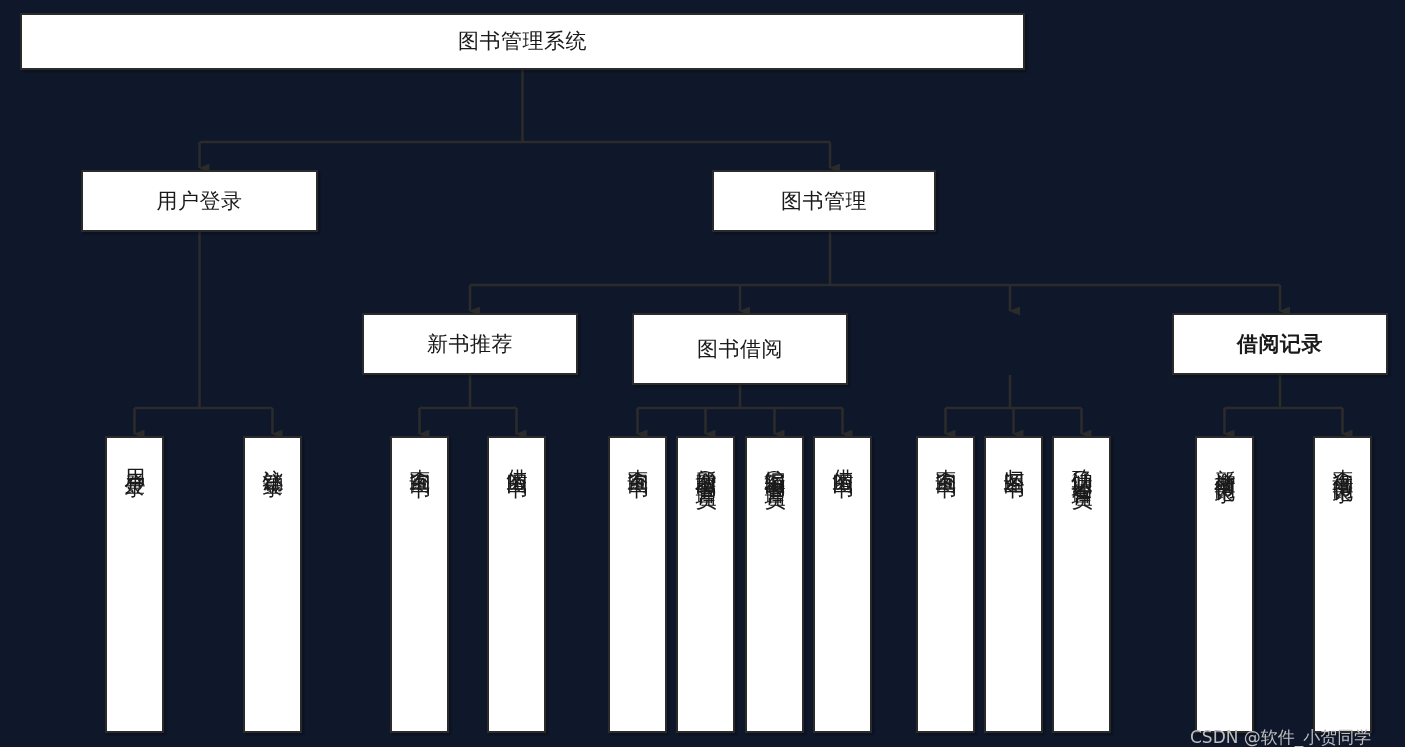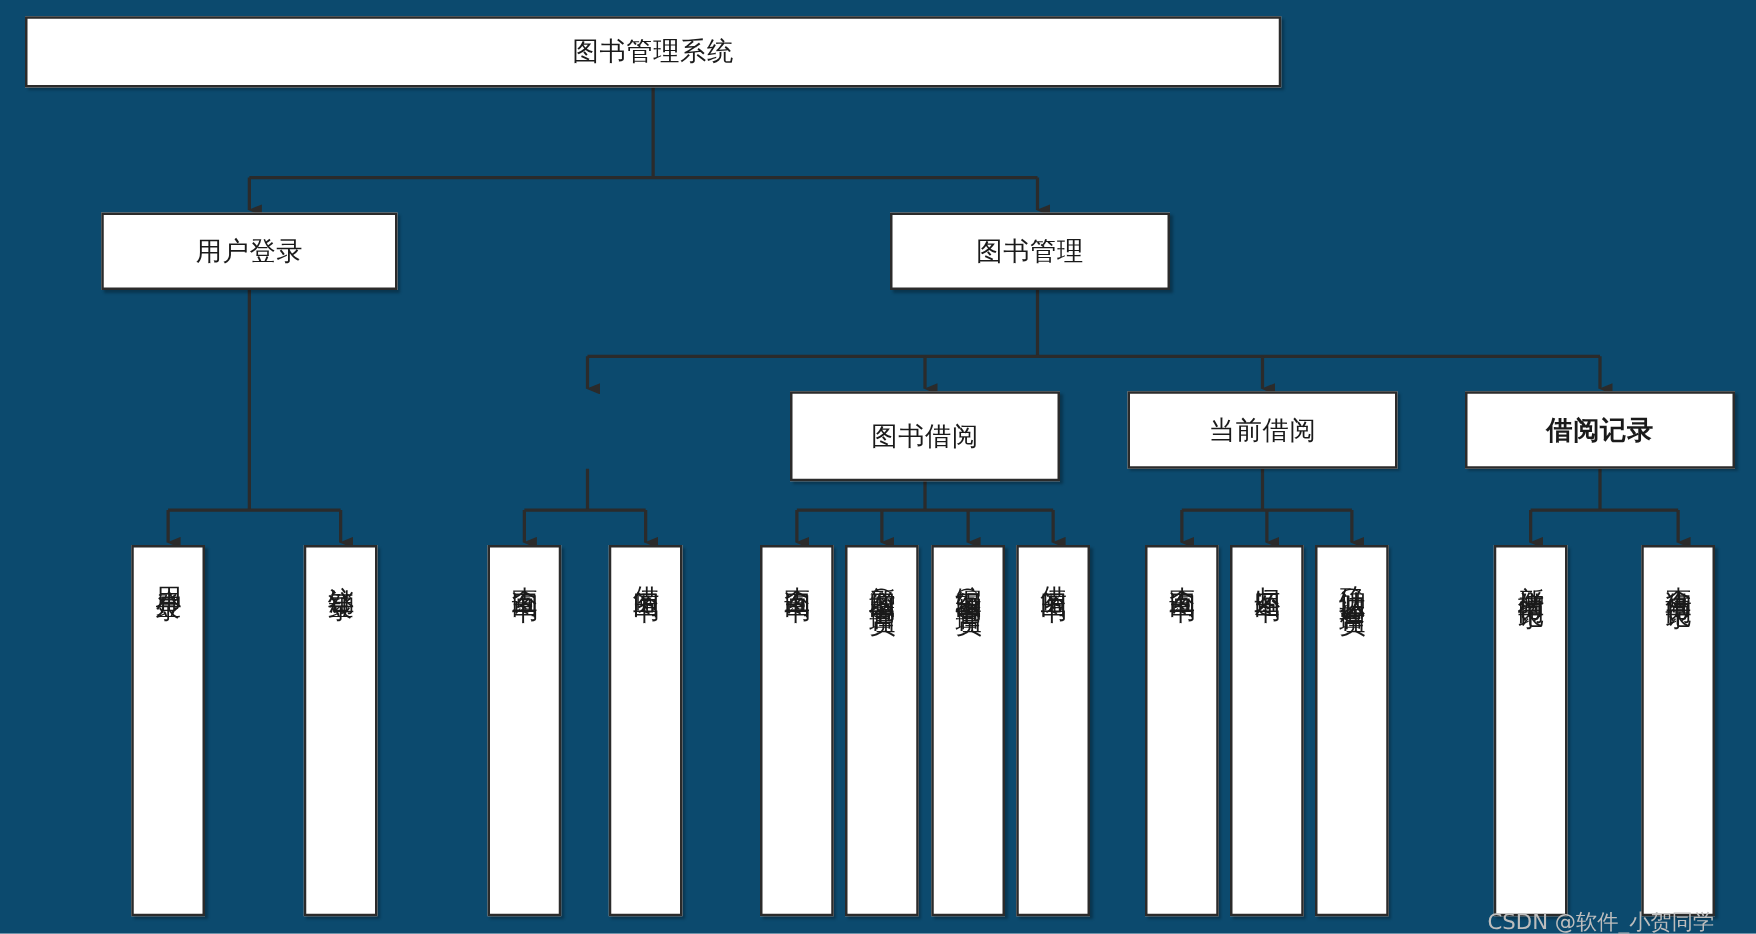--- a/index.html
+++ b/index.html
@@ -15,7 +15,7 @@
     position: relative;
     width: 1405px;
     height: 747px;
-    background: #0c4a6e;
+    background: #0f172a;
     overflow: hidden;
   }
   #edge-layer {

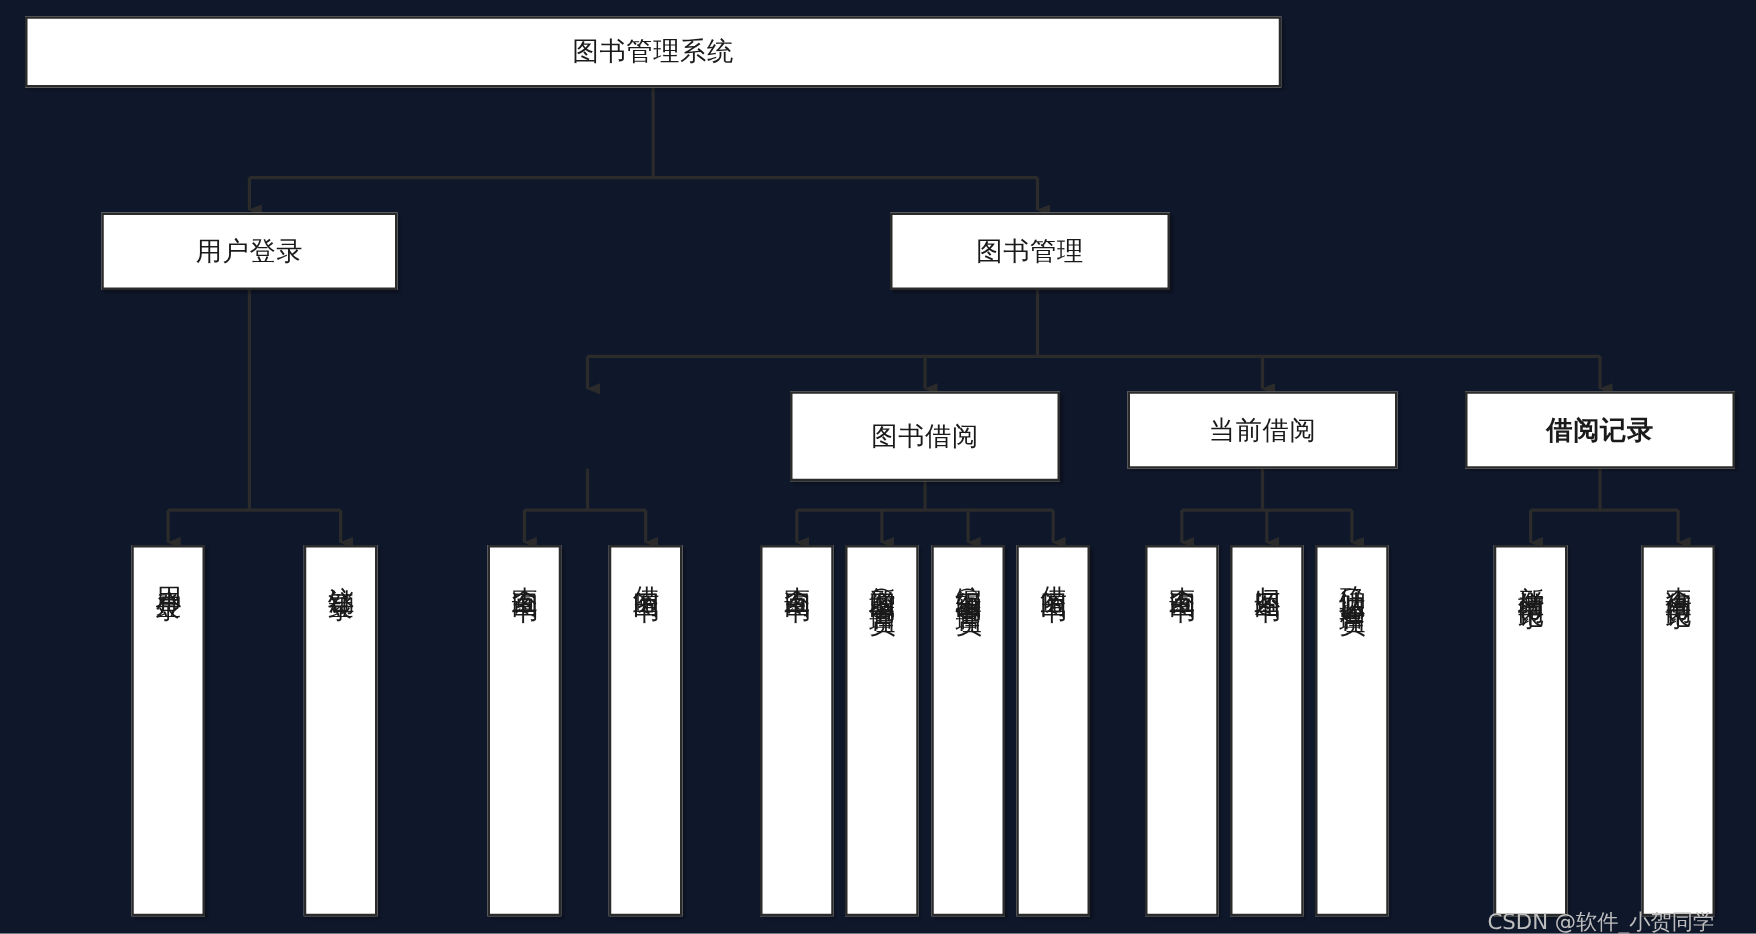--- a/index.html
+++ b/index.html
@@ -128,6 +128,9 @@
     <span class="label">图书管理</span>
   </div>
 
+  <div class="node" style="left: 362px; top: 313px; width: 216px; height: 62px;">
+    <span class="label">新书推荐</span>
+  </div>
   <div class="node" style="left: 632px; top: 313px; width: 216px; height: 72px;">
     <span class="label">图书借阅</span>
   </div>

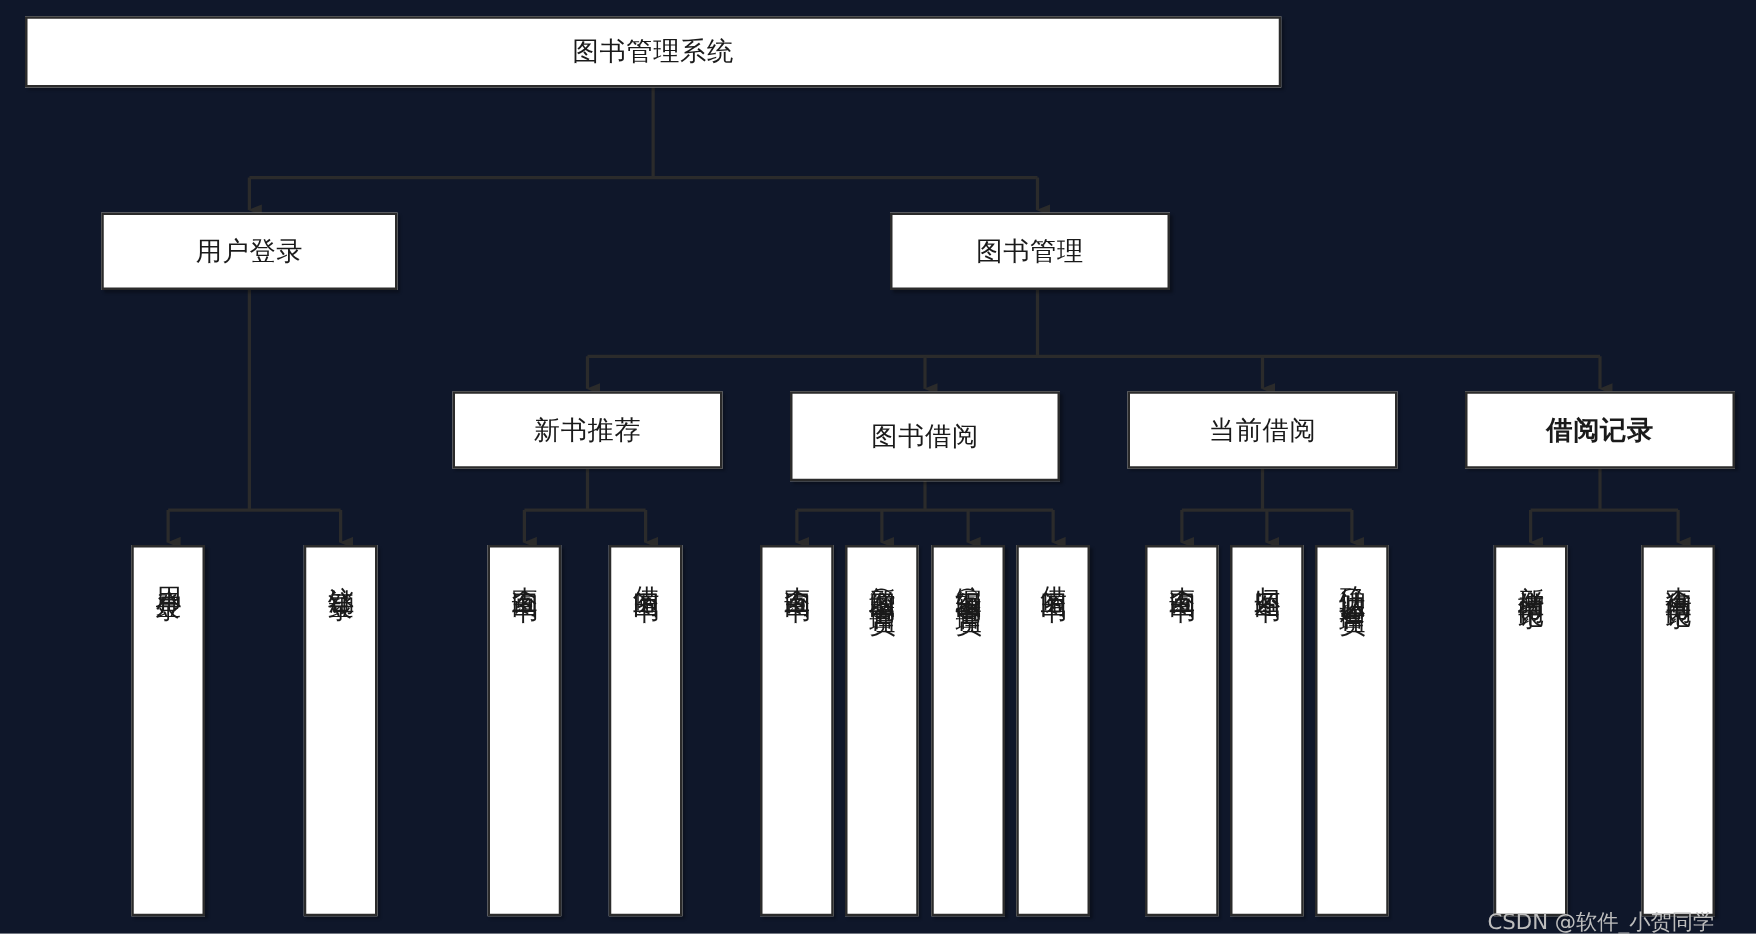--- a/index.html
+++ b/index.html
@@ -134,9 +134,6 @@
   <div class="node" style="left: 632px; top: 313px; width: 216px; height: 72px;">
     <span class="label">图书借阅</span>
   </div>
-  <div class="node" style="left: 902px; top: 313px; width: 216px; height: 62px;">
-    <span class="label">当前借阅</span>
-  </div>
   <div class="node" style="left: 1172px; top: 313px; width: 216px; height: 62px; font-weight: bold;">
     <span class="label">借阅记录</span>
   </div>

